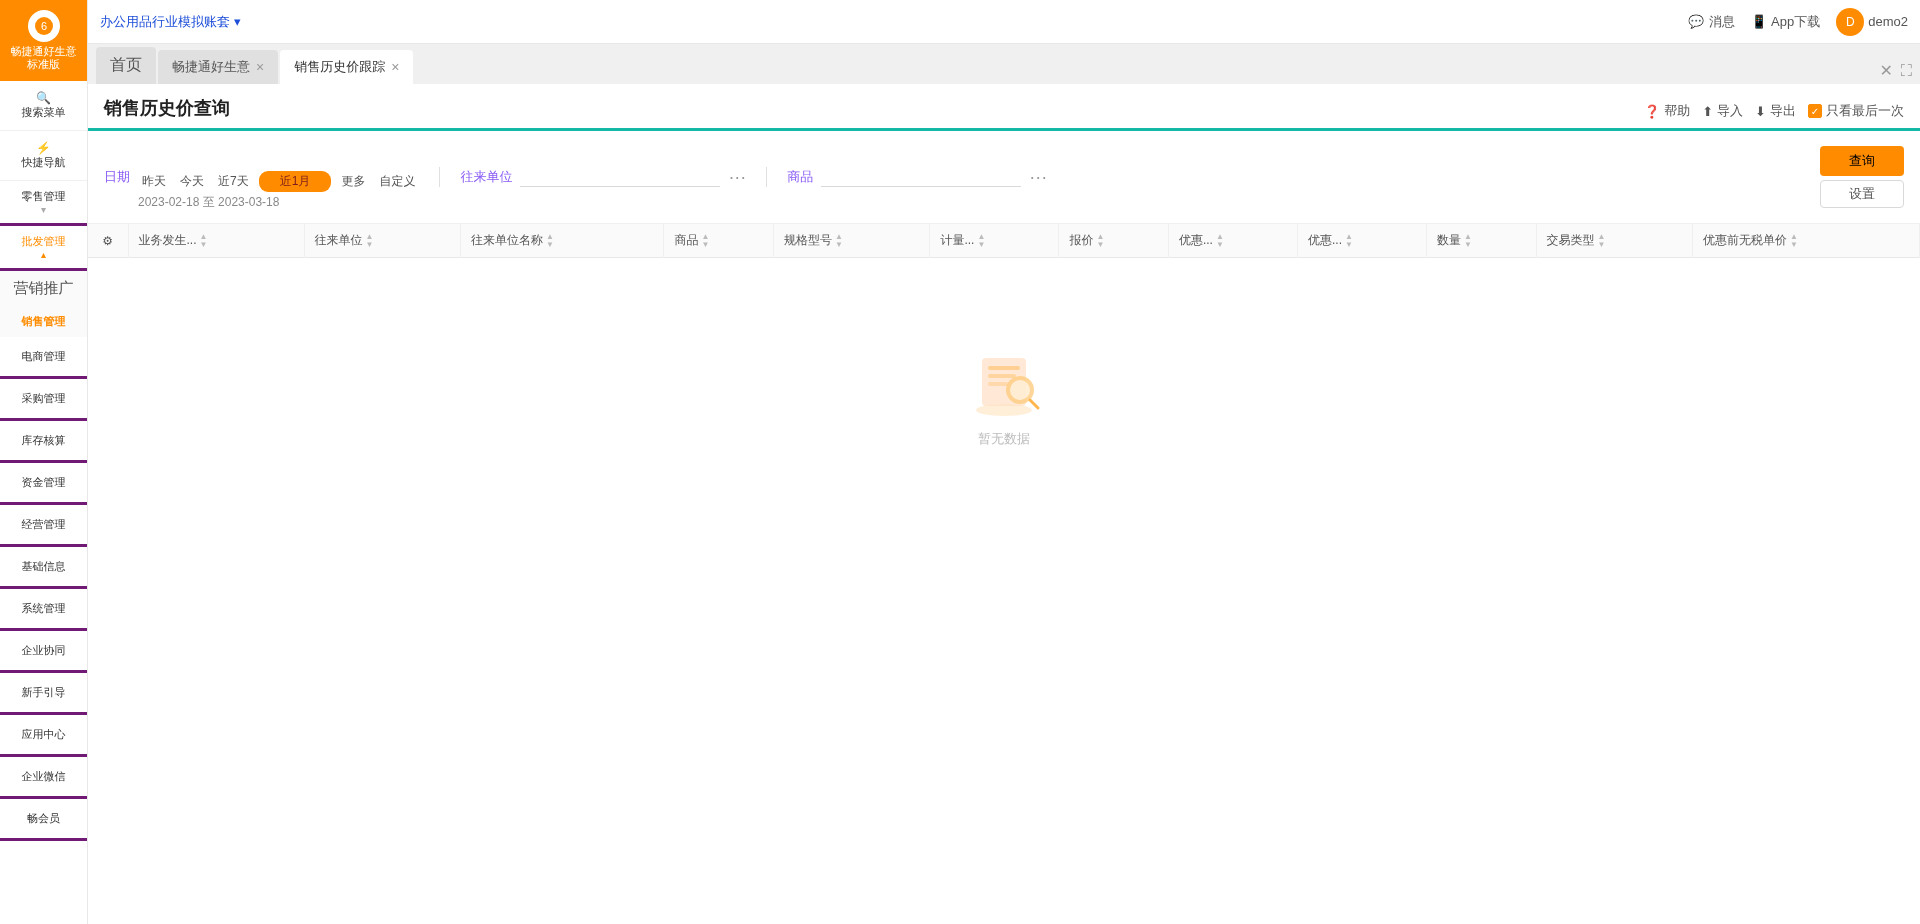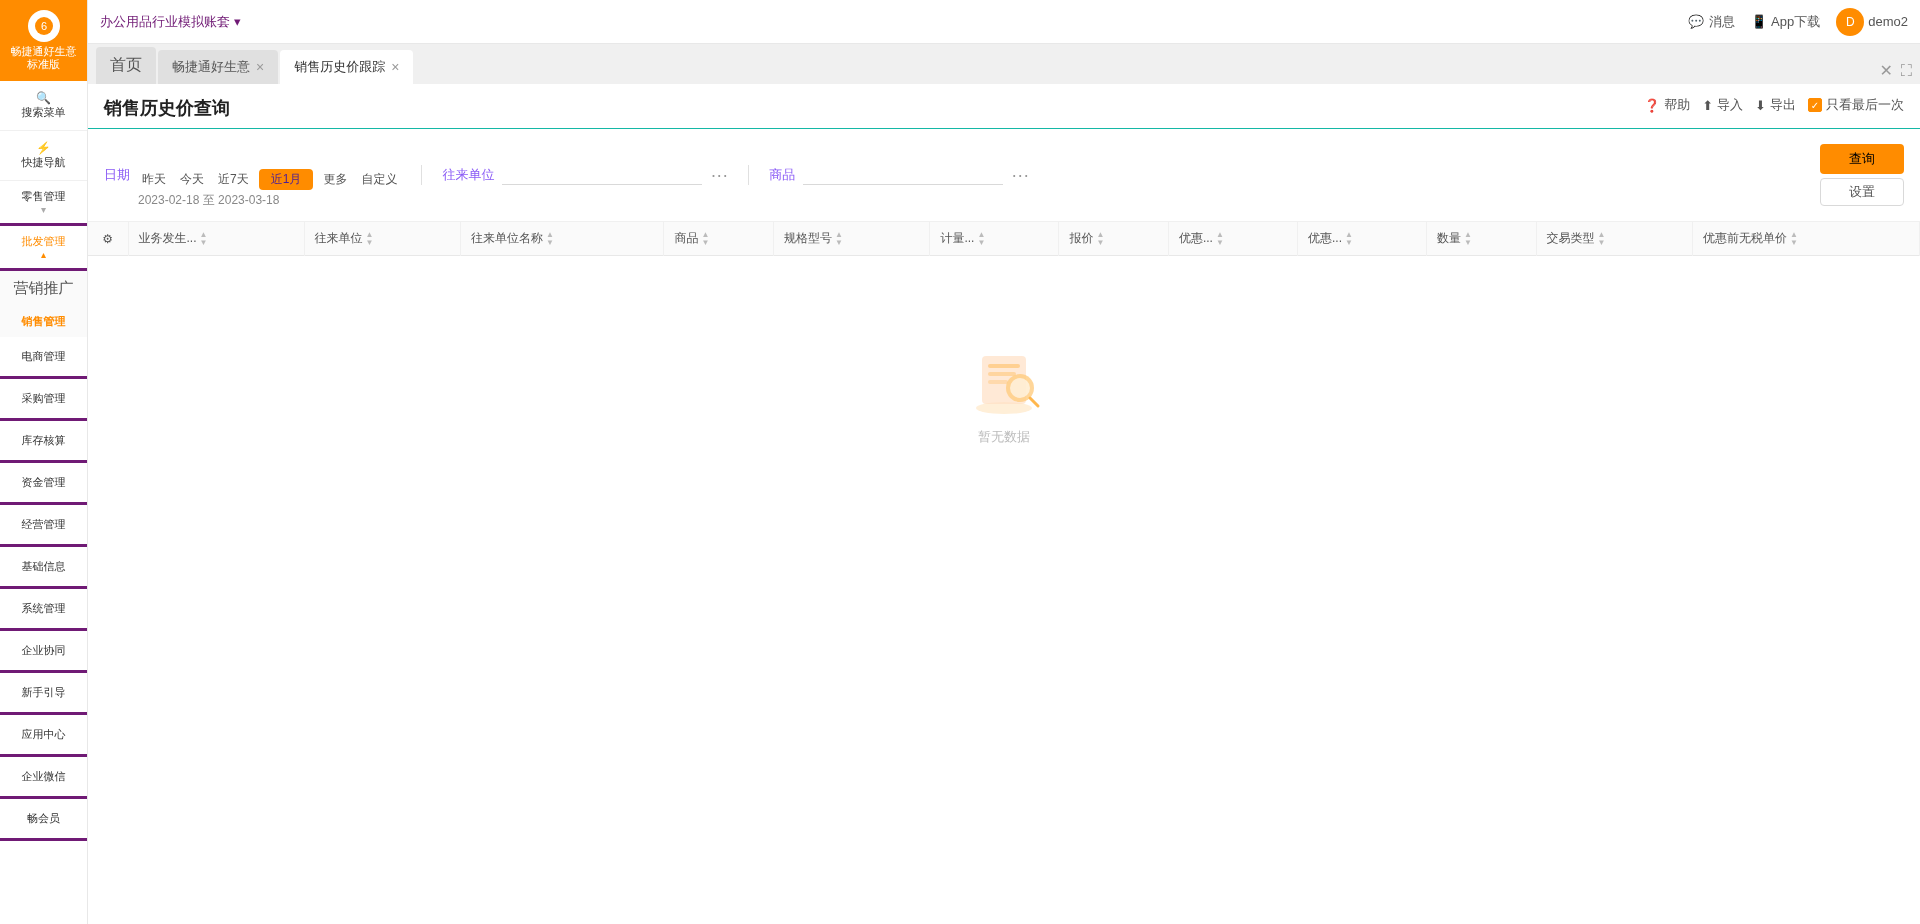--- a/index.html
+++ b/index.html
@@ -110,7 +110,7 @@
       align-items: center;
       gap: 4px;
       cursor: pointer;
-      color: #701a75;
+      color: #1d4ed8;
     }
     .topbar-right {
       display: flex;

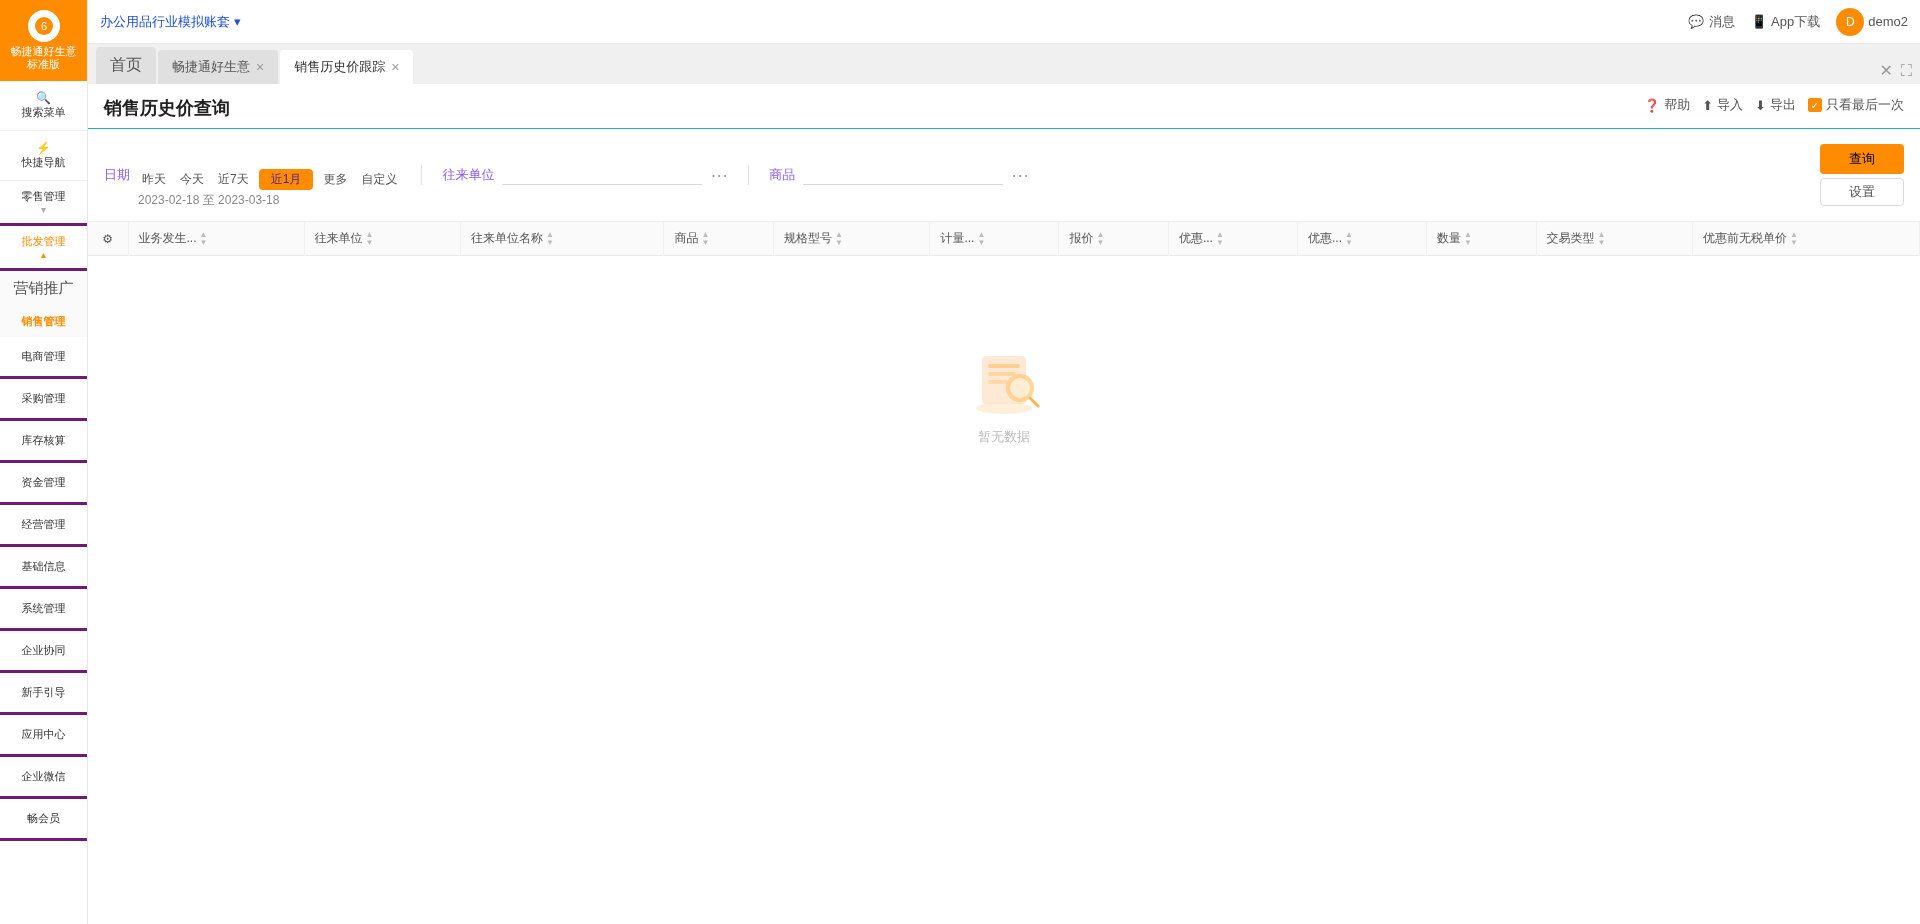--- a/index.html
+++ b/index.html
@@ -202,9 +202,9 @@
     
     .page-header {
       padding: 12px 16px 8px;
-      border-bottom: 1px solid #14b8a6;
-      display: flex;
-      align-items: flex-start;
+      border-bottom: 3px solid #14b8a6;
+      display: flex;
+      align-items: flex-end;
       justify-content: space-between;
     }
     .page-title {

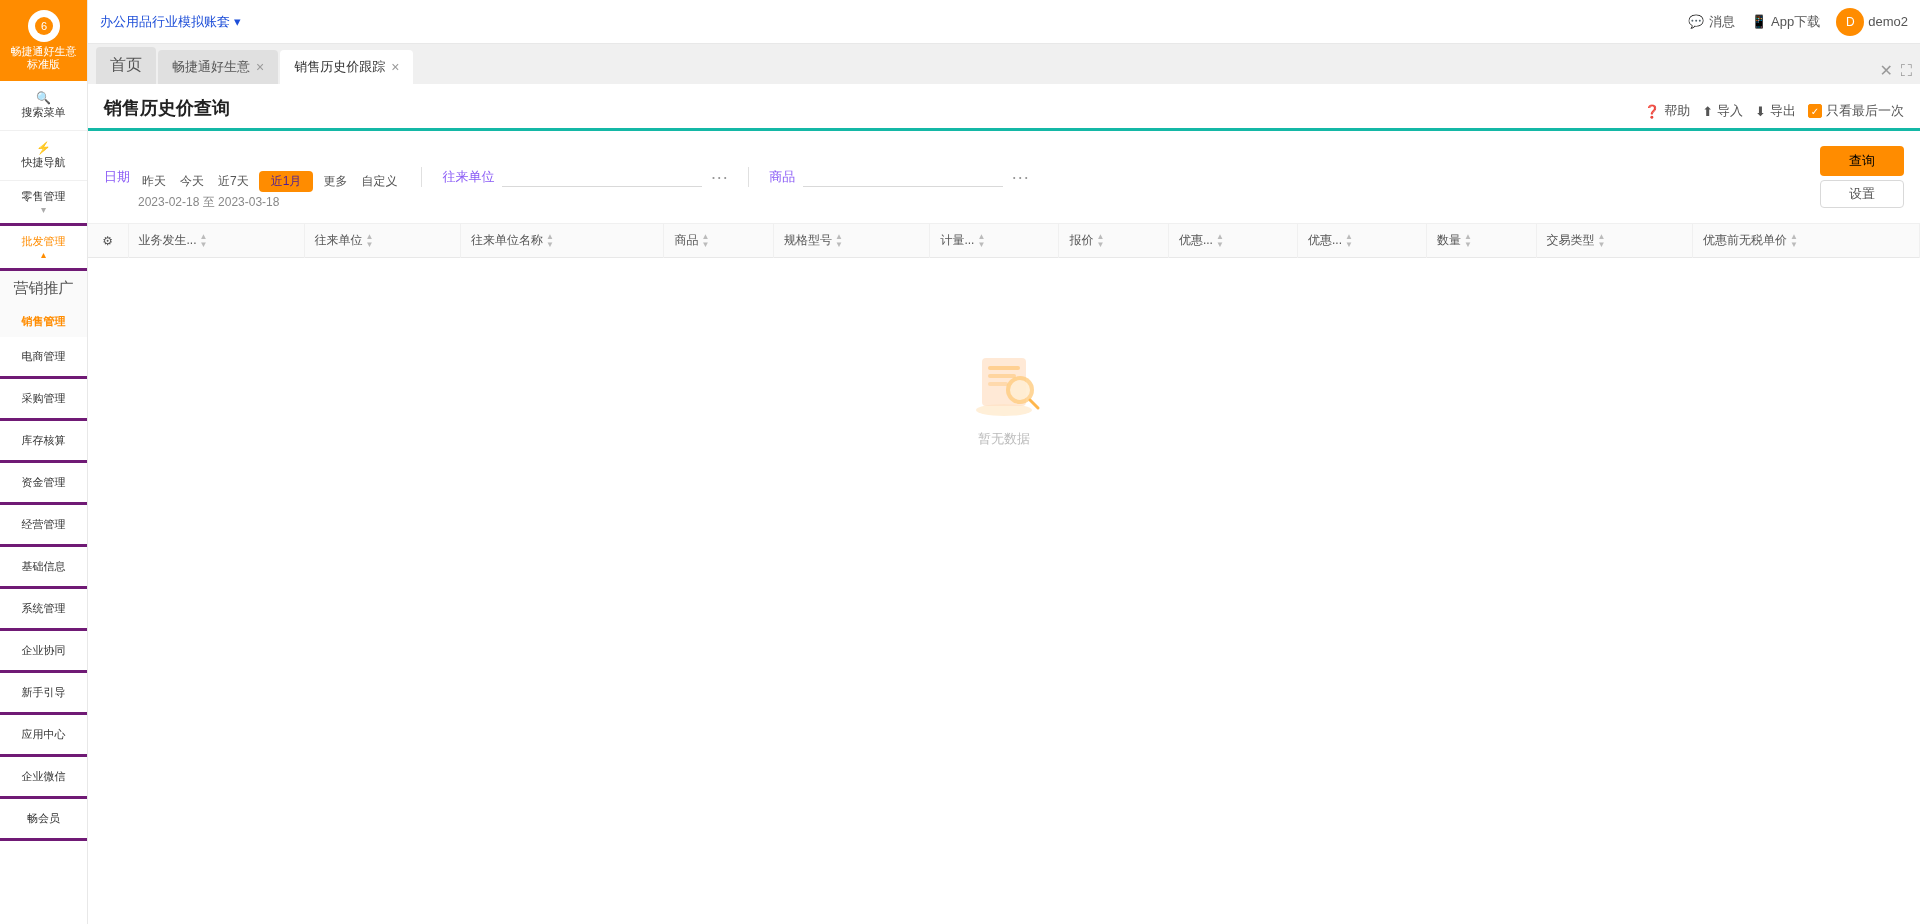--- a/index.html
+++ b/index.html
@@ -279,9 +279,9 @@
     }
     .date-opt.active {
       background: #ff8c00;
-      color: #4c1d95;
-      border-radius: 4px;
-      padding: 2px 12px;
+      color: #7f1d1d;
+      border-radius: 9px;
+      padding: 2px 21px;
     }
     .date-range {
       font-size: 12px;

